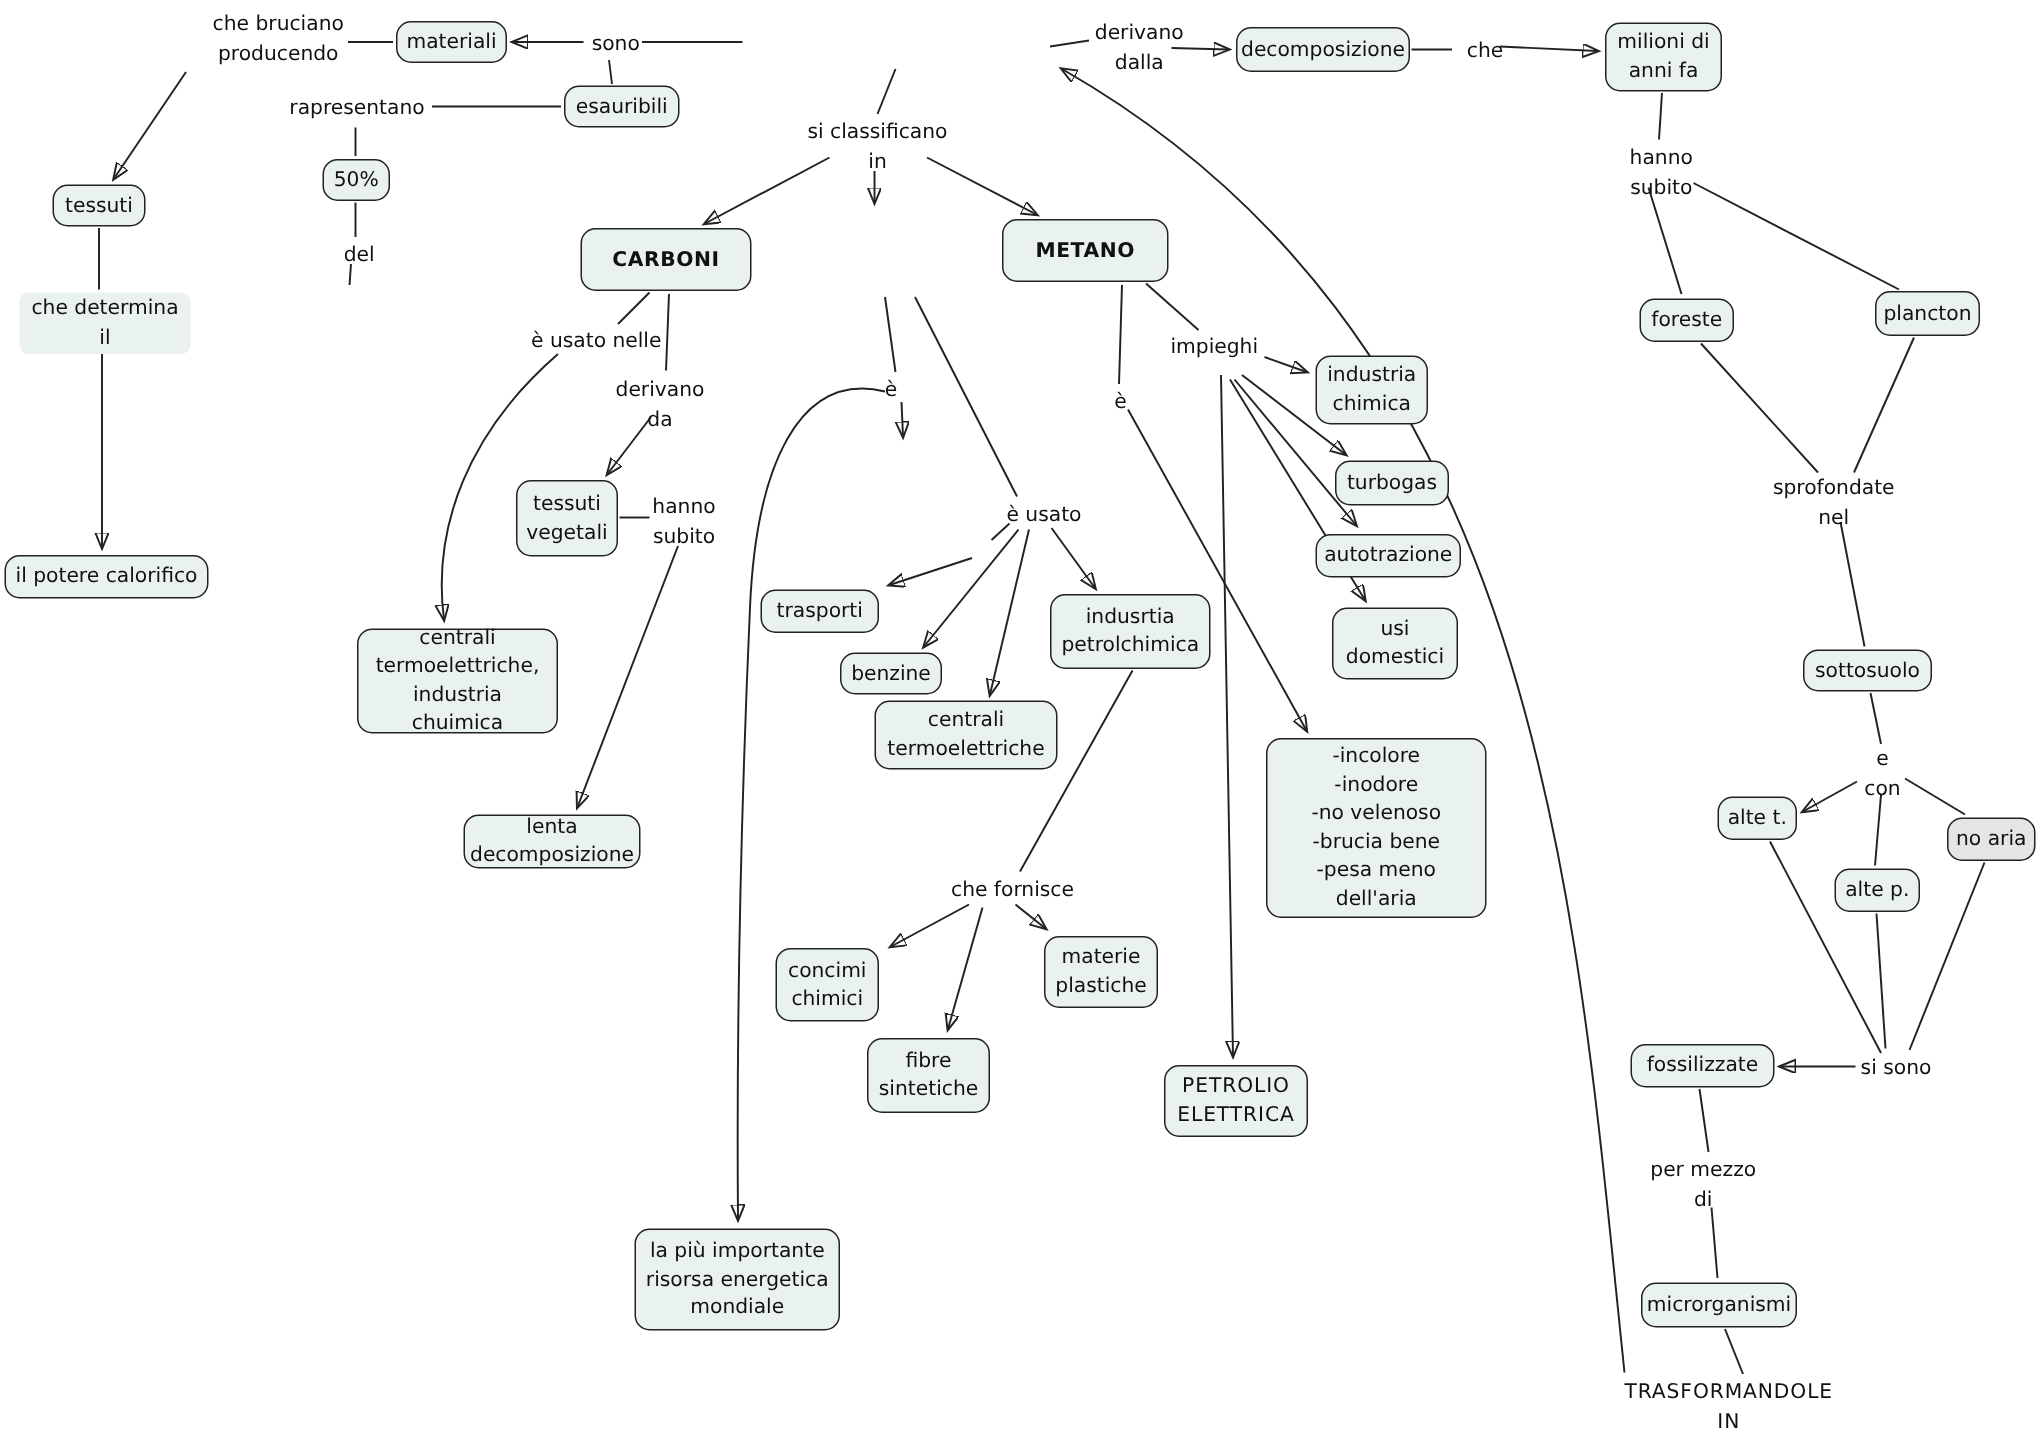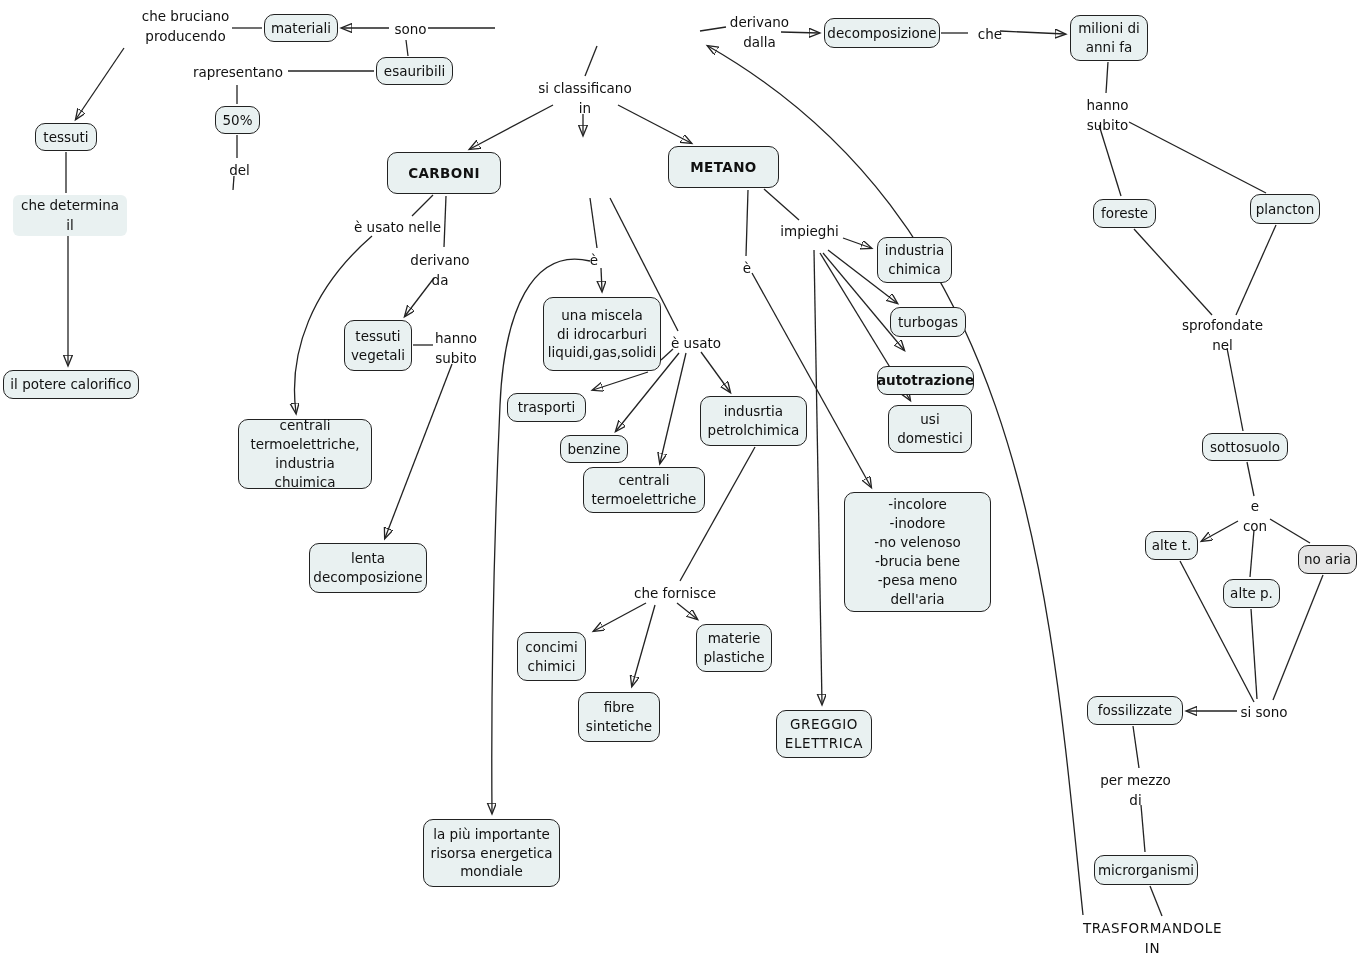--- a/index.html
+++ b/index.html
@@ -127,9 +127,6 @@
   <div class="node" style="left: 3px; top: 370px; width: 136px; height: 29px; background: rgb(233, 241, 241); border-color: rgb(34, 34, 34); color: rgb(17, 17, 17);">il potere calorifico</div>
   <div class="node" style="left: 344px; top: 320px; width: 68px; height: 51px; background: rgb(233, 241, 241); border-color: rgb(34, 34, 34); color: rgb(17, 17, 17);">tessuti
 vegetali</div>
-  <div class="node" style="left: 543px; top: 297px; width: 118px; height: 74px; background: rgb(233, 241, 241); border-color: rgb(34, 34, 34); color: rgb(17, 17, 17);">una miscela
-di idrocarburi
-liquidi,gas,solidi</div>
   <div class="node" style="left: 507px; top: 393px; width: 79px; height: 29px; background: rgb(233, 241, 241); border-color: rgb(34, 34, 34); color: rgb(17, 17, 17);">trasporti</div>
   <div class="node" style="left: 560px; top: 435px; width: 68px; height: 28px; background: rgb(233, 241, 241); border-color: rgb(34, 34, 34); color: rgb(17, 17, 17);">benzine</div>
   <div class="node" style="left: 583px; top: 467px; width: 122px; height: 46px; background: rgb(233, 241, 241); border-color: rgb(34, 34, 34); color: rgb(17, 17, 17);">centrali

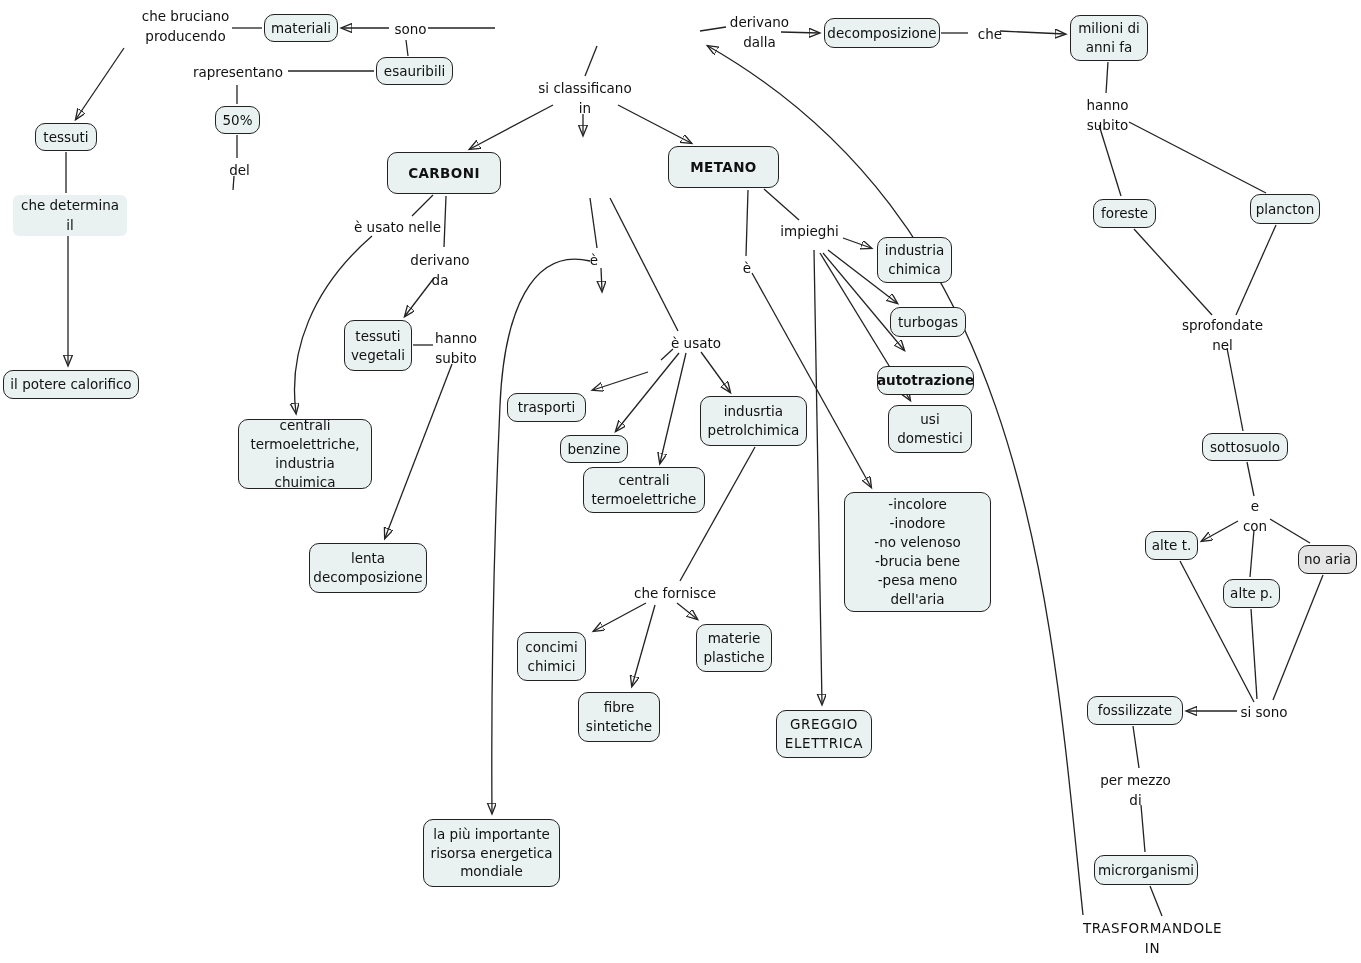--- a/index.html
+++ b/index.html
@@ -136,7 +136,7 @@
   <div class="node" style="left: 877px; top: 237px; width: 75px; height: 46px; background: rgb(233, 241, 241); border-color: rgb(34, 34, 34); color: rgb(17, 17, 17);">industria
 chimica</div>
   <div class="node" style="left: 890px; top: 307px; width: 76px; height: 30px; background: rgb(233, 241, 241); border-color: rgb(34, 34, 34); color: rgb(17, 17, 17);">turbogas</div>
-  <div class="node" style="left: 877px; top: 366px; width: 97px; height: 29px; background: rgb(233, 241, 241); border-color: rgb(34, 34, 34); color: rgb(17, 17, 17); font-weight: bold;">autotrazione</div>
+  <div class="node" style="left: 877px; top: 356px; width: 97px; height: 29px; background: rgb(233, 241, 241); border-color: rgb(34, 34, 34); color: rgb(17, 17, 17);">autotrazione</div>
   <div class="node" style="left: 888px; top: 405px; width: 84px; height: 48px; background: rgb(233, 241, 241); border-color: rgb(34, 34, 34); color: rgb(17, 17, 17);">usi
 domestici</div>
   <div class="node" style="left: 238px; top: 419px; width: 134px; height: 70px; background: rgb(233, 241, 241); border-color: rgb(34, 34, 34); color: rgb(17, 17, 17);">centrali

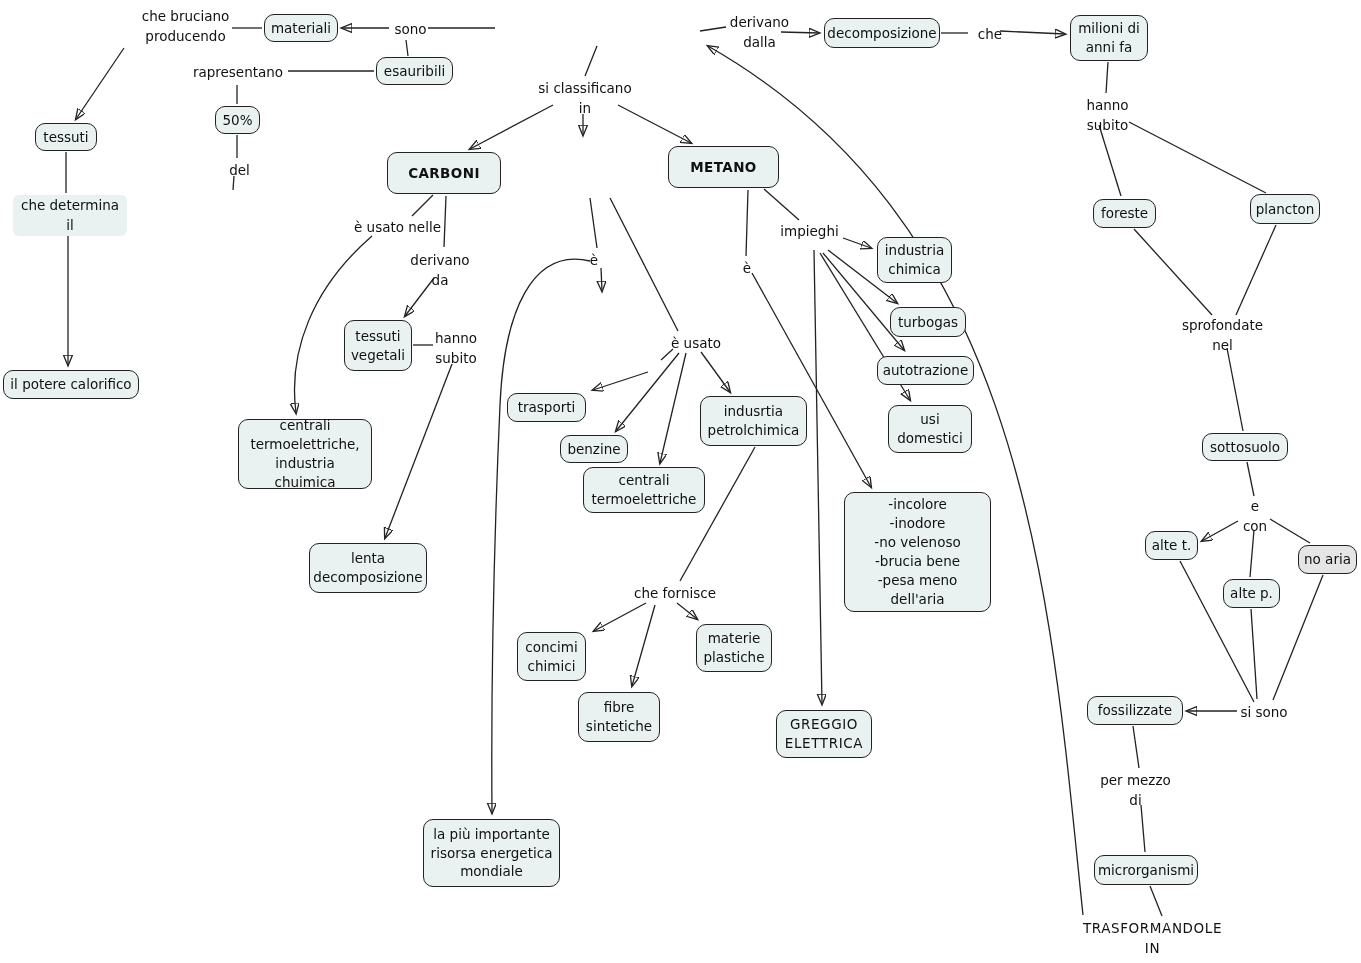--- a/index.html
+++ b/index.html
@@ -142,7 +142,7 @@
   <div class="node" style="left: 238px; top: 419px; width: 134px; height: 70px; background: rgb(233, 241, 241); border-color: rgb(34, 34, 34); color: rgb(17, 17, 17);">centrali
 termoelettriche,
 industria chuimica</div>
-  <div class="node" style="left: 309px; top: 543px; width: 118px; height: 50px; background: rgb(233, 241, 241); border-color: rgb(34, 34, 34); color: rgb(17, 17, 17);">lenta
+  <div class="node" style="left: 309px; top: 543px; width: 118px; height: 36px; background: rgb(233, 241, 241); border-color: rgb(34, 34, 34); color: rgb(17, 17, 17);">lenta
 decomposizione</div>
   <div class="node" style="left: 844px; top: 492px; width: 147px; height: 120px; background: rgb(233, 241, 241); border-color: rgb(34, 34, 34); color: rgb(17, 17, 17);">-incolore
 -inodore

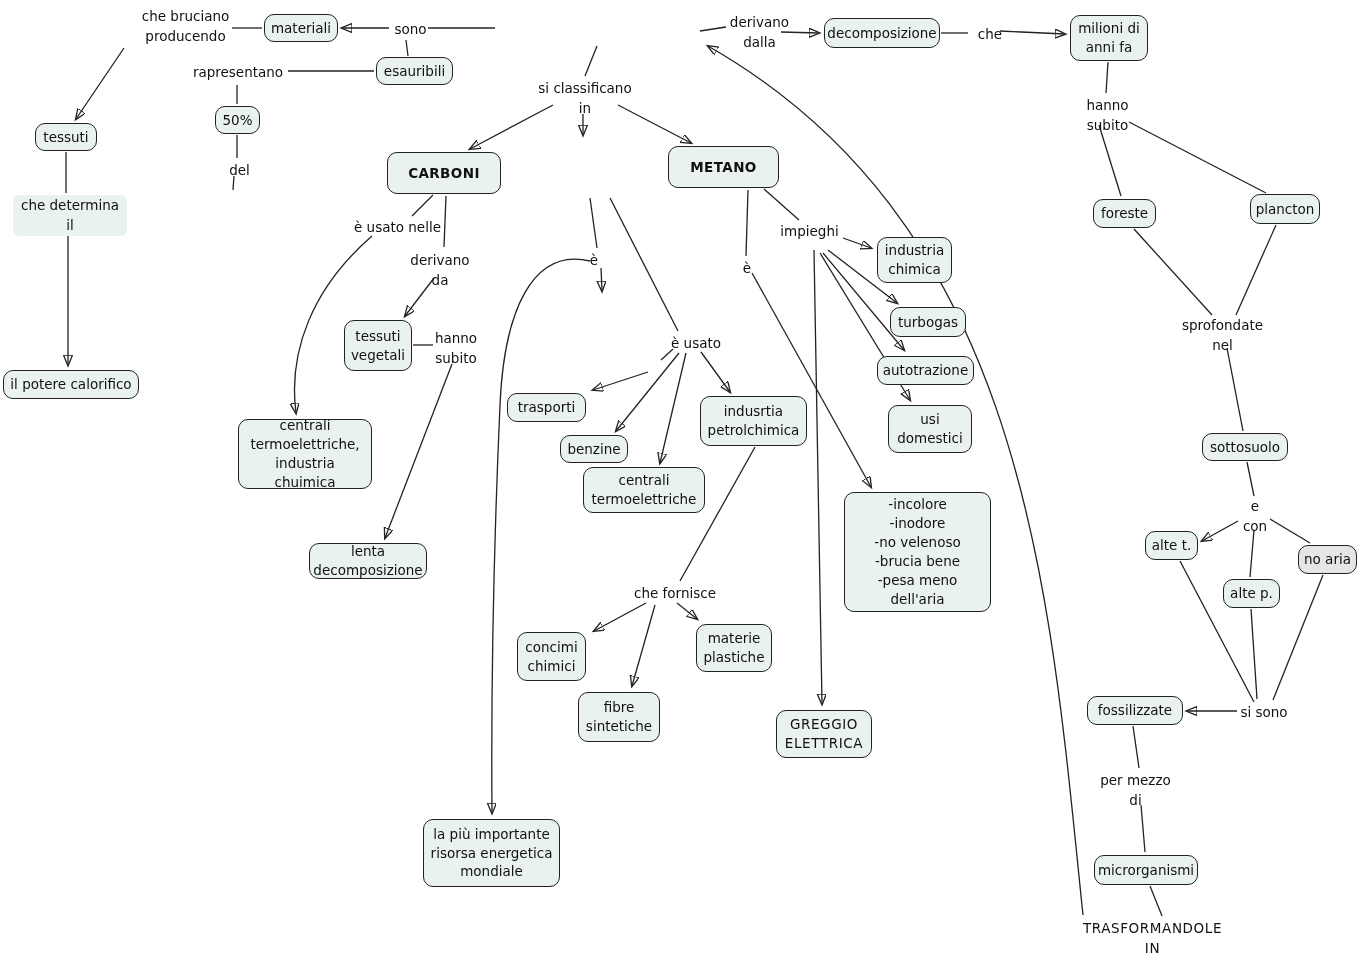--- a/index.html
+++ b/index.html
@@ -155,7 +155,7 @@
 plastiche</div>
   <div class="node" style="left: 578px; top: 692px; width: 82px; height: 50px; background: rgb(233, 241, 241); border-color: rgb(34, 34, 34); color: rgb(17, 17, 17);">fibre
 sintetiche</div>
-  <div class="node upper" style="left: 776px; top: 710px; width: 96px; height: 48px; background: rgb(233, 241, 241); border-color: rgb(34, 34, 34); color: rgb(17, 17, 17);">GREGGIO
+  <div class="node upper" style="left: 776px; top: 710px; width: 96px; height: 48px; background: rgb(233, 241, 241); border-color: rgb(34, 34, 34); color: rgb(17, 17, 17);">PETROLIO
 ELETTRICA</div>
   <div class="node" style="left: 423px; top: 819px; width: 137px; height: 68px; background: rgb(233, 241, 241); border-color: rgb(34, 34, 34); color: rgb(17, 17, 17);">la più importante
 risorsa energetica

